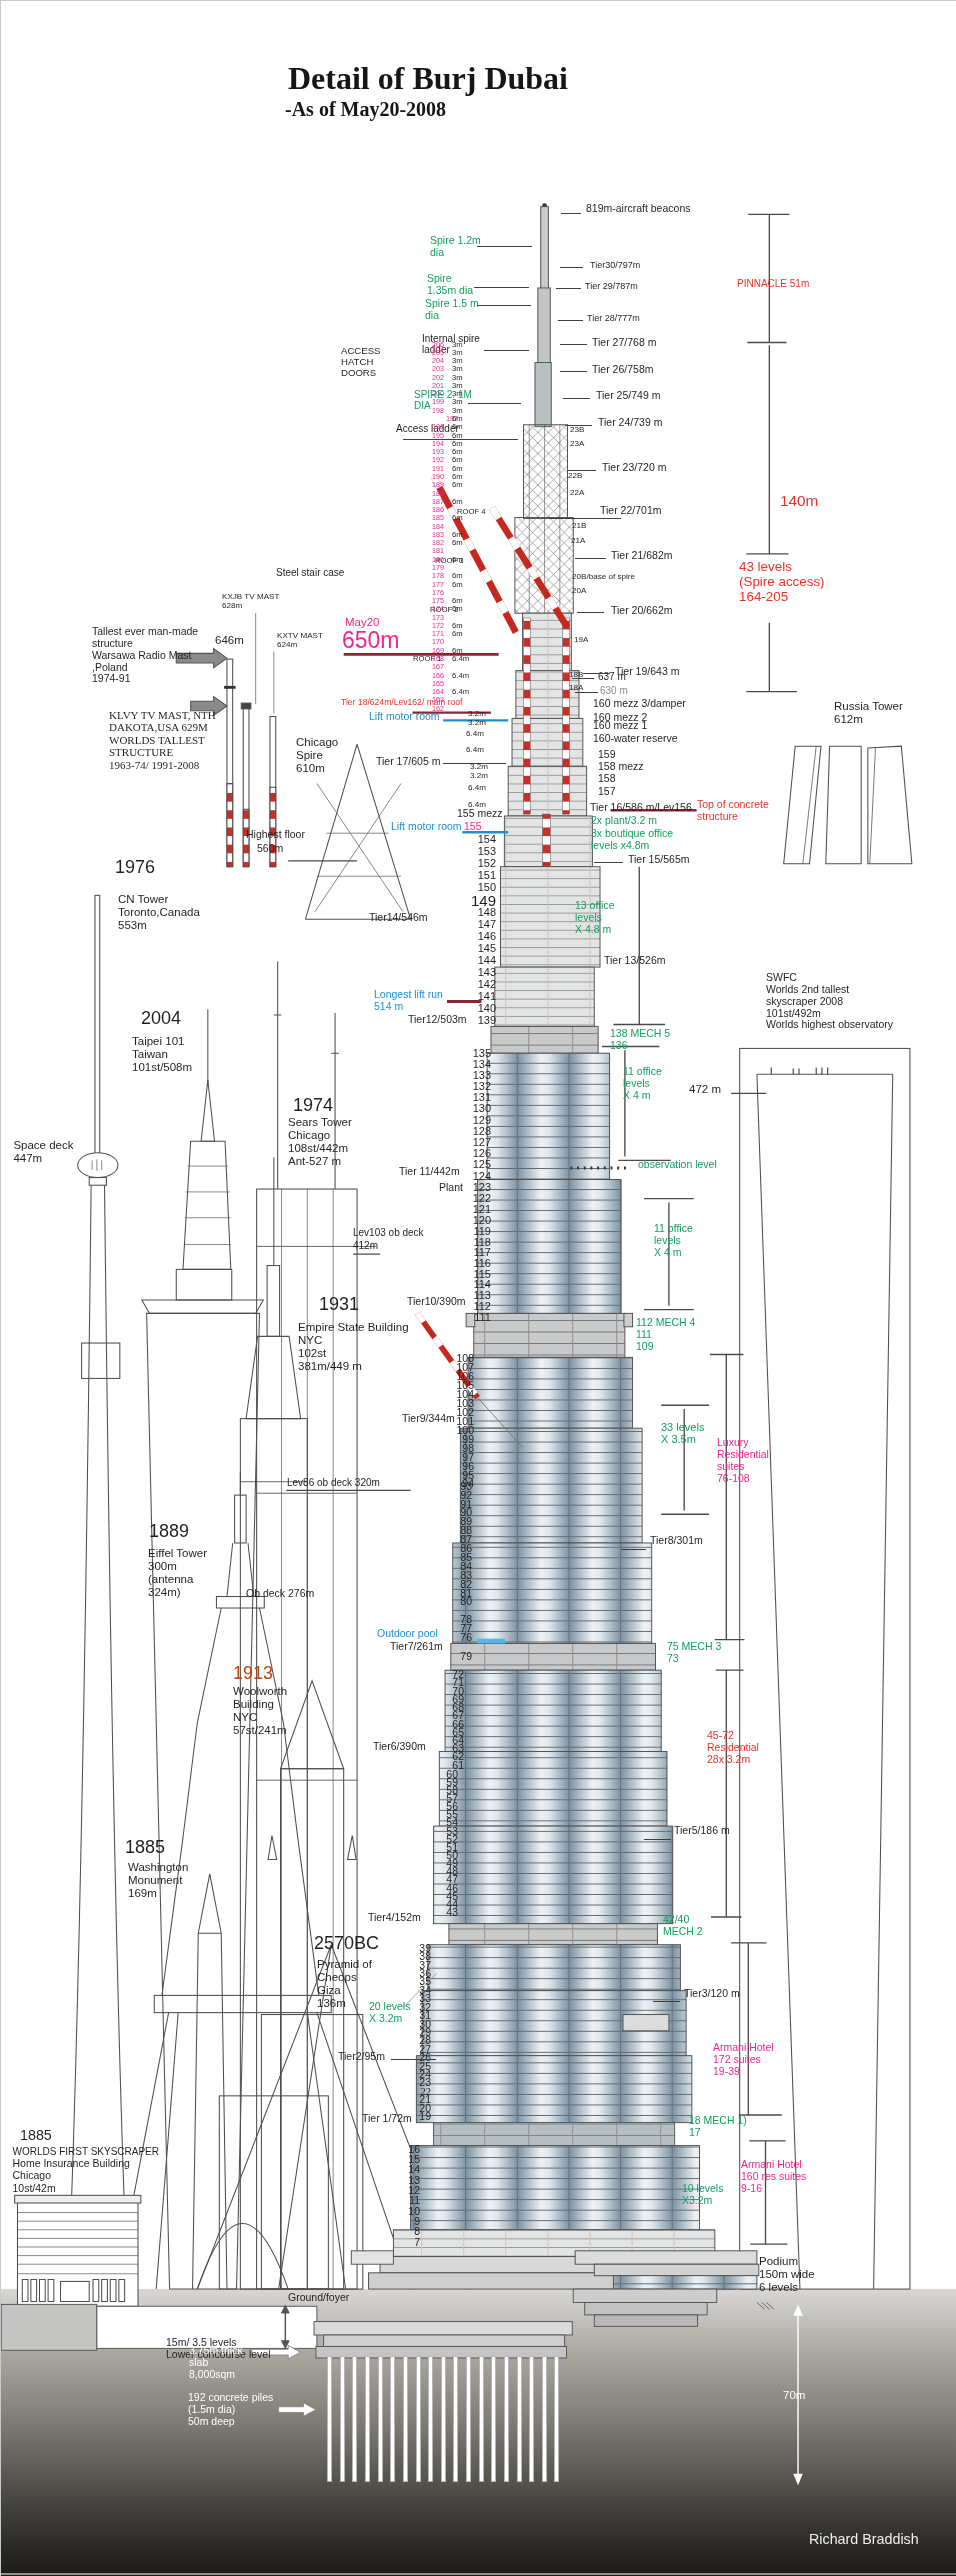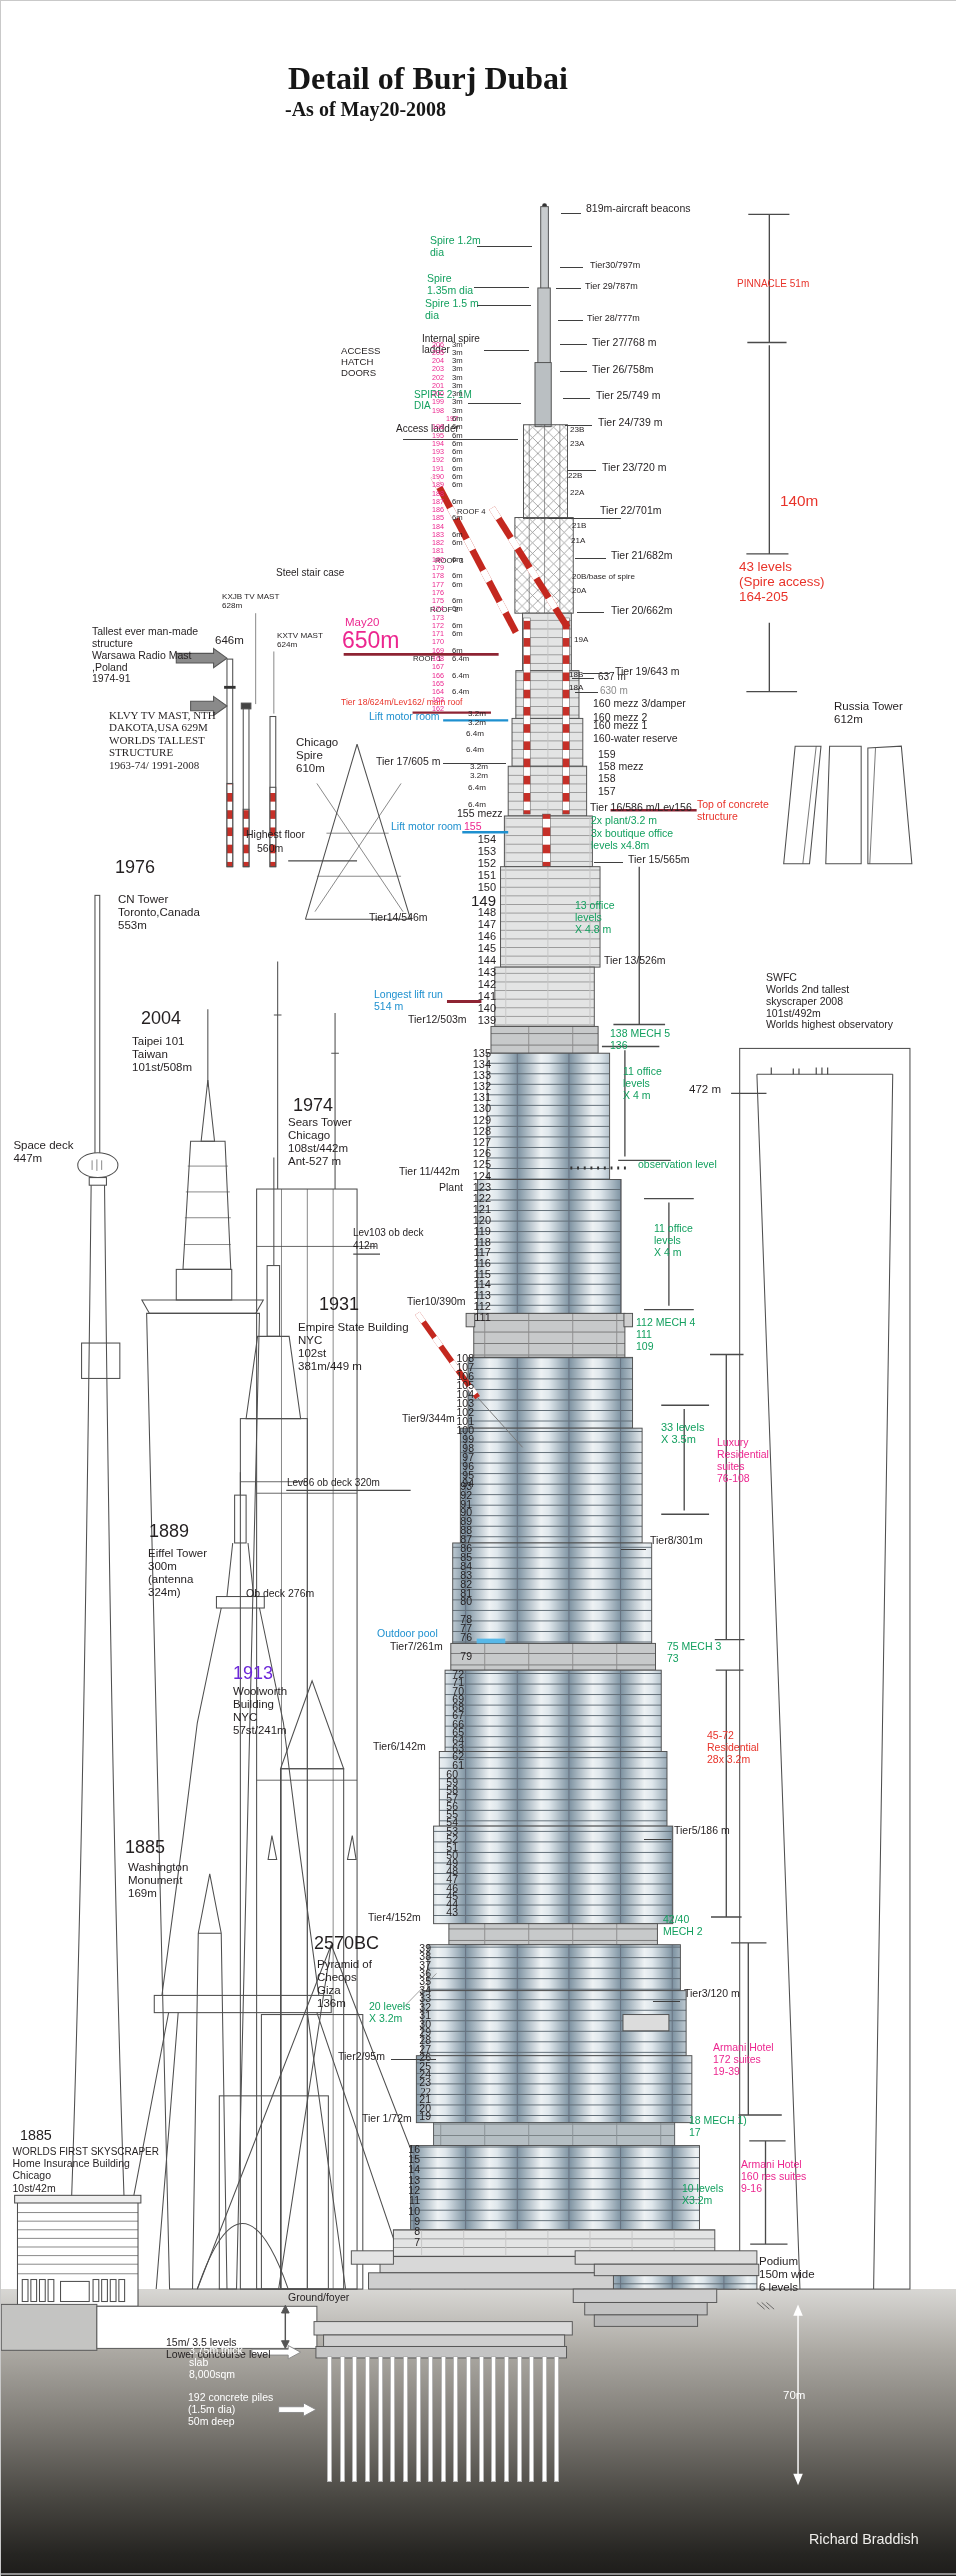--- a/index.html
+++ b/index.html
@@ -464,7 +464,7 @@
 (antenna
 324m)</div>
       <div class="lbl" style="left: 245px; top: 1587px; font-size: 10.5px; color: rgb(35, 31, 32);">Ob deck 276m</div>
-      <div class="lbl" style="left: 232px; top: 1662px; font-size: 18px; color: #6d28d9;">1913</div>
+      <div class="lbl" style="left: 232px; top: 1662px; font-size: 18px; color: #c2410c;">1913</div>
       <div class="lbl" style="left: 232px; top: 1684px; font-size: 11.5px; color: rgb(35, 31, 32);">Woolworth
 Building
 NYC

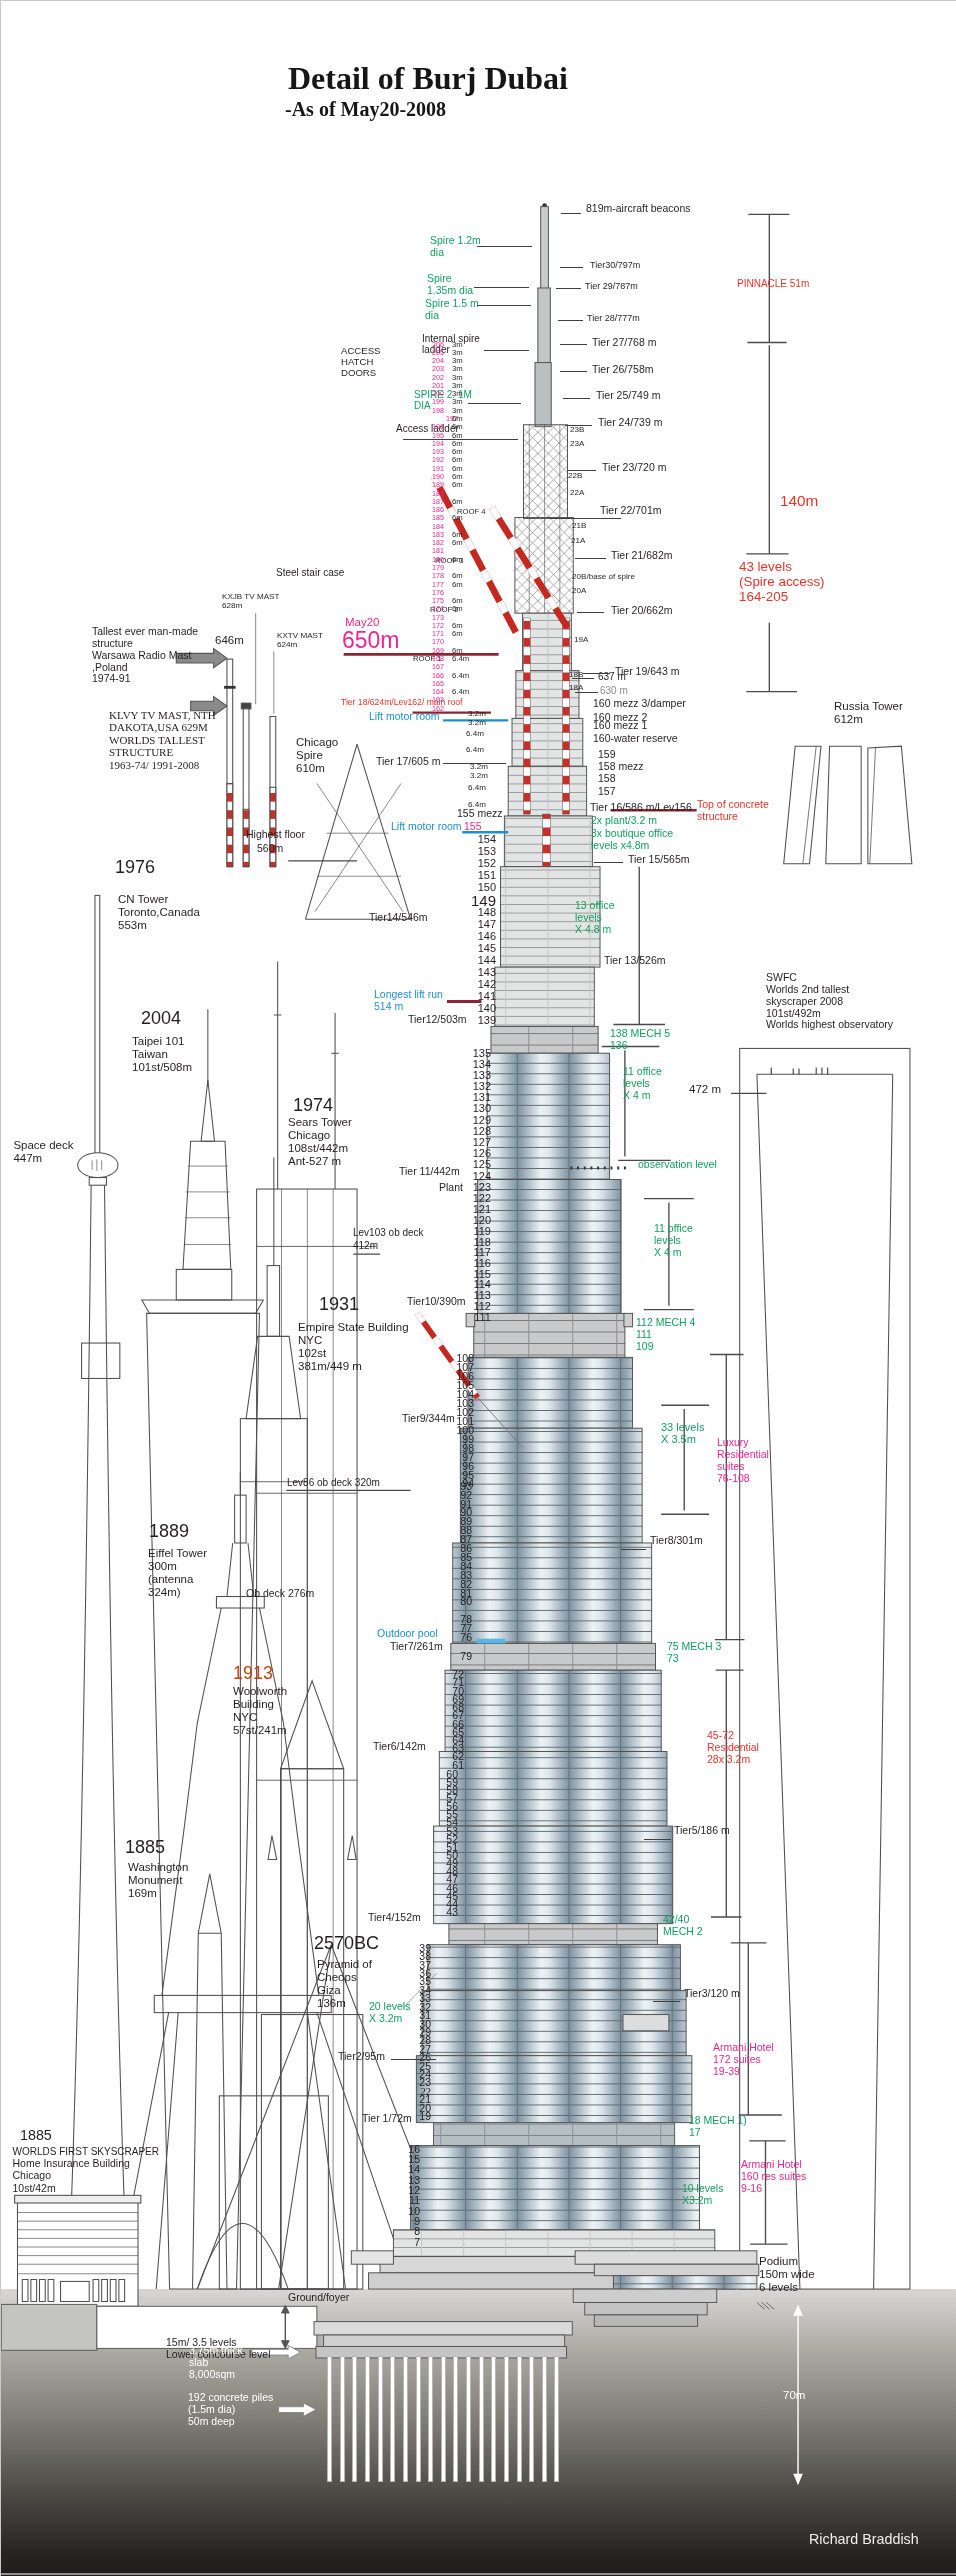--- a/index.html
+++ b/index.html
@@ -429,7 +429,7 @@
       <div class="lbl" style="left: 401px; top: 1412px; font-size: 10.5px; color: rgb(35, 31, 32);">Tier9/344m</div>
       <div class="lbl" style="left: 376px; top: 1627px; font-size: 10.5px; color: rgb(30, 144, 207);">Outdoor pool</div>
       <div class="lbl" style="left: 389px; top: 1640px; font-size: 10.5px; color: rgb(35, 31, 32);">Tier7/261m</div>
-      <div class="lbl" style="left: 372px; top: 1740px; font-size: 10.5px; color: rgb(35, 31, 32);">Tier6/142m</div>
+      <div class="lbl" style="left: 372px; top: 1740px; font-size: 10.5px; color: rgb(35, 31, 32);">Tier6/390m</div>
       <div class="lbl" style="left: 367px; top: 1911px; font-size: 10.5px; color: rgb(35, 31, 32);">Tier4/152m</div>
       <div class="lbl" style="left: 368px; top: 2000px; font-size: 10.5px; color: rgb(19, 160, 95);">20 levels
 X 3.2m</div>

